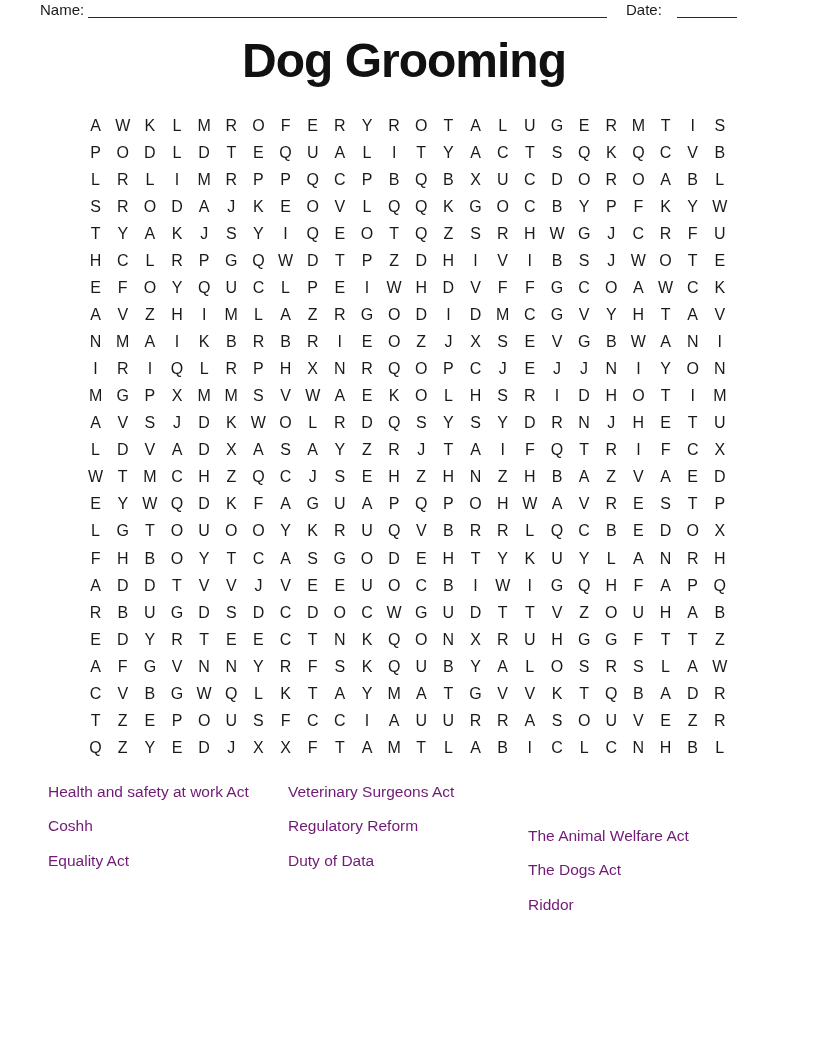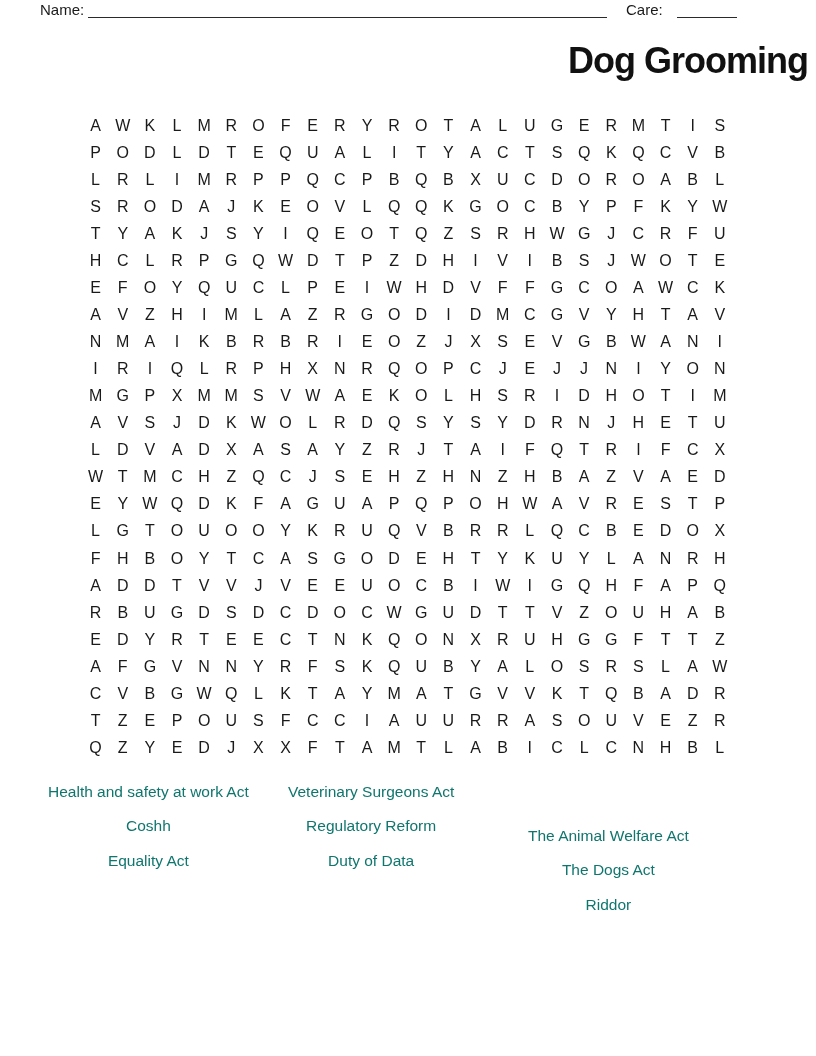--- a/index.html
+++ b/index.html
@@ -87,7 +87,7 @@
   <div>
     <span class="hdr-label name-label">Name:</span>
     <span class="blank name-blank"></span>
-    <span class="hdr-label date-label">Care:</span>
+    <span class="hdr-label date-label">Date:</span>
     <span class="blank date-blank"></span>
   </div>
 

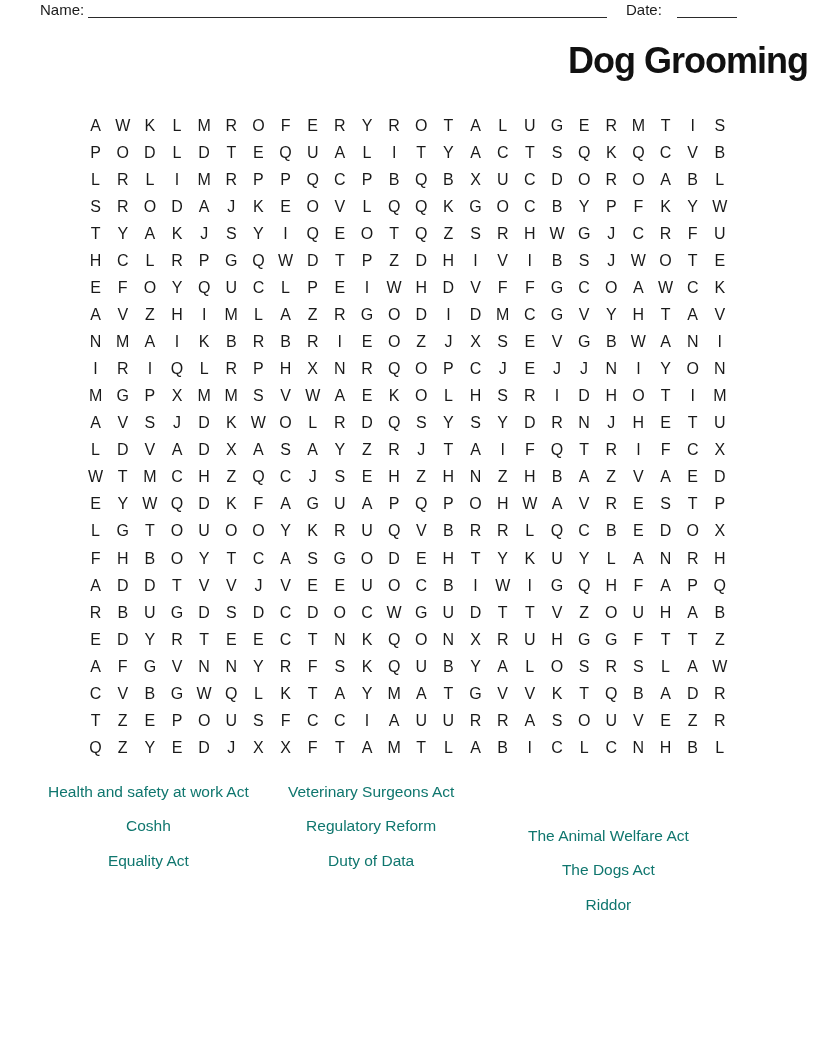--- a/index.html
+++ b/index.html
@@ -36,8 +36,8 @@
     left: 0;
     width: 808px;
     margin: 0;
-    text-align: right;
-    font-size: 36px;
+    text-align: center;
+    font-size: 48px;
     line-height: 56px;
     font-weight: 700;
     letter-spacing: -1px;

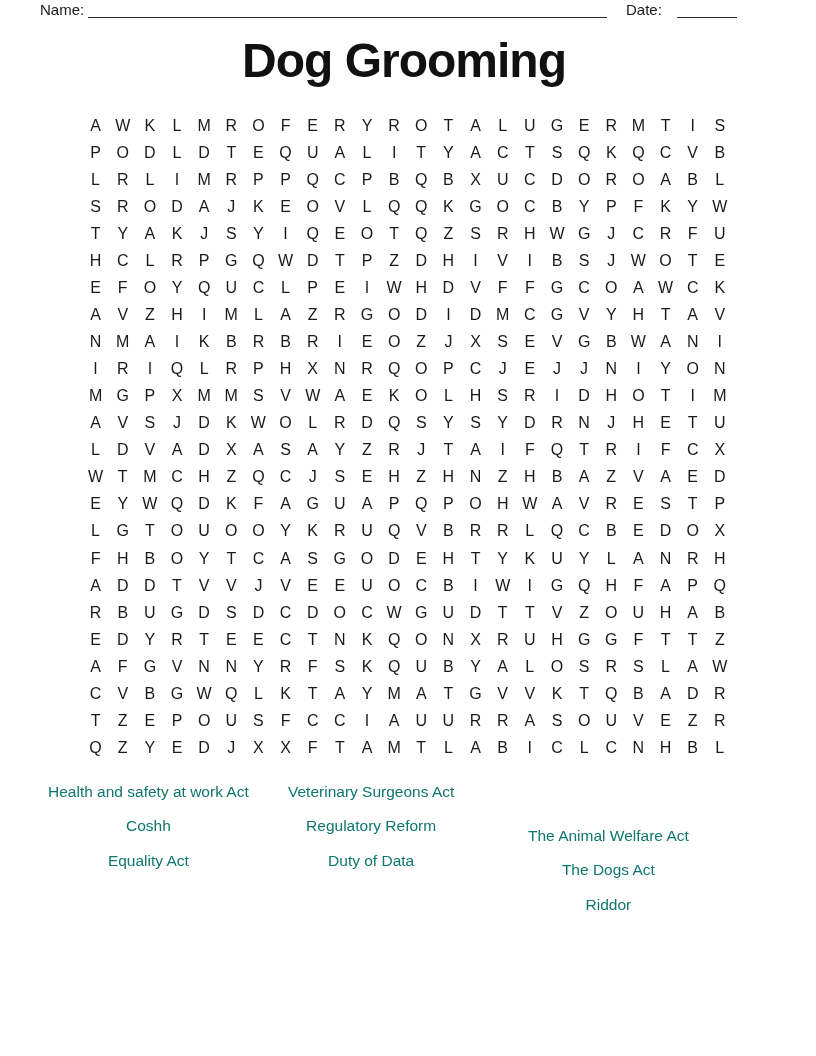--- a/index.html
+++ b/index.html
@@ -75,9 +75,8 @@
     margin-bottom: 14.4px;
     font-size: 15.5px;
     line-height: 20px;
-    color: #0f766e;
+    color: #701a75;
     white-space: nowrap;
-    text-align: center;
   }
 </style>
 </head>

